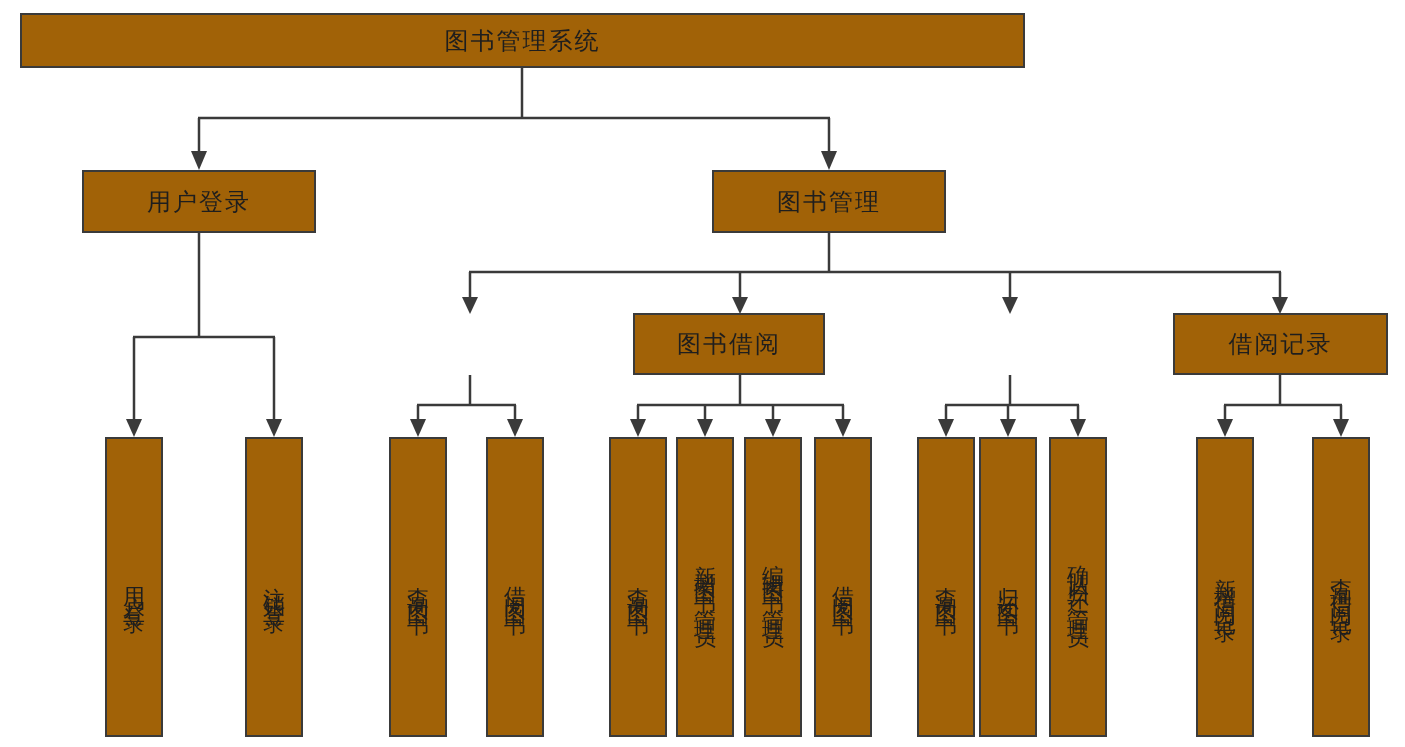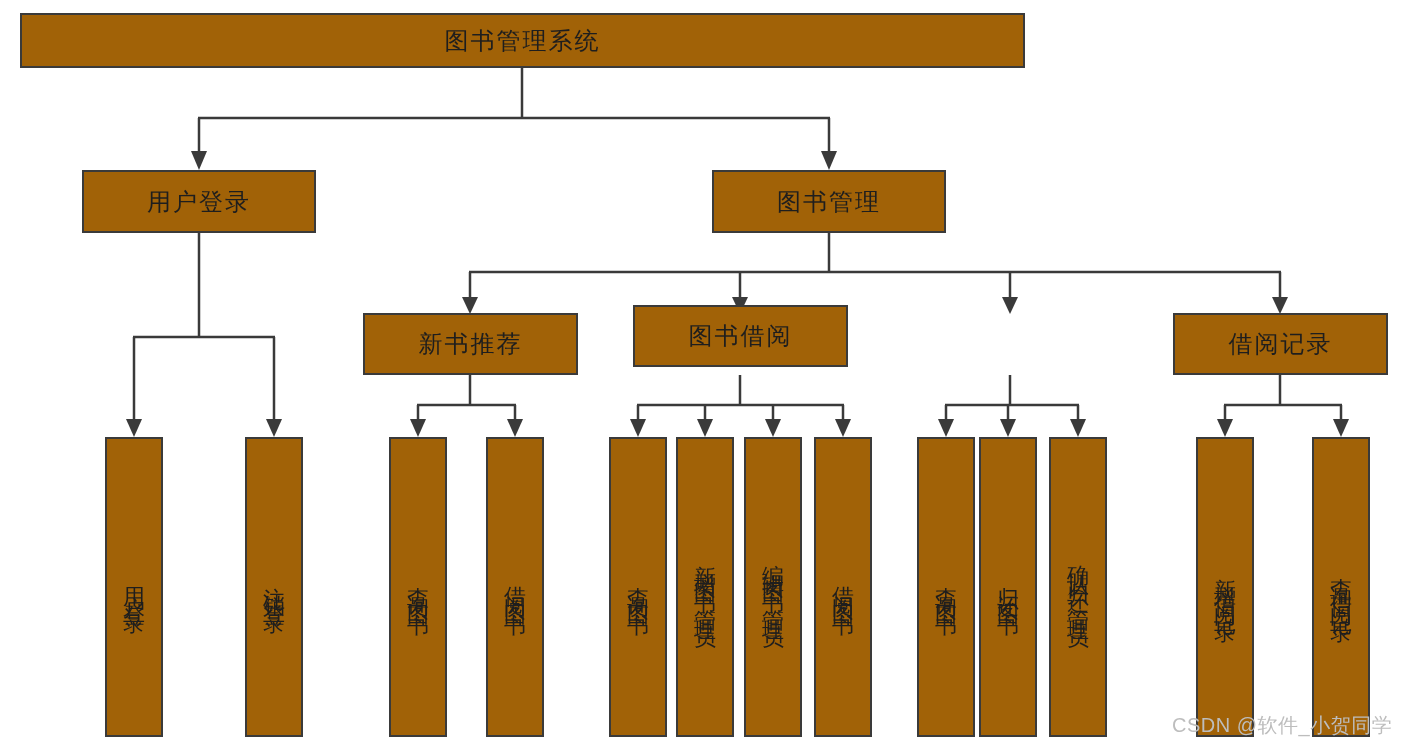--- a/index.html
+++ b/index.html
@@ -145,9 +145,6 @@
     <span>图书管理</span>
   </div>
 
-  <div class="box box-h" style="left:363px;top:313px;width:215px;height:62px">
-    <span>新书推荐</span>
-  </div>
   <div class="box box-h" style="left:633px;top:305px;width:215px;height:62px">
     <span>图书借阅</span>
   </div>

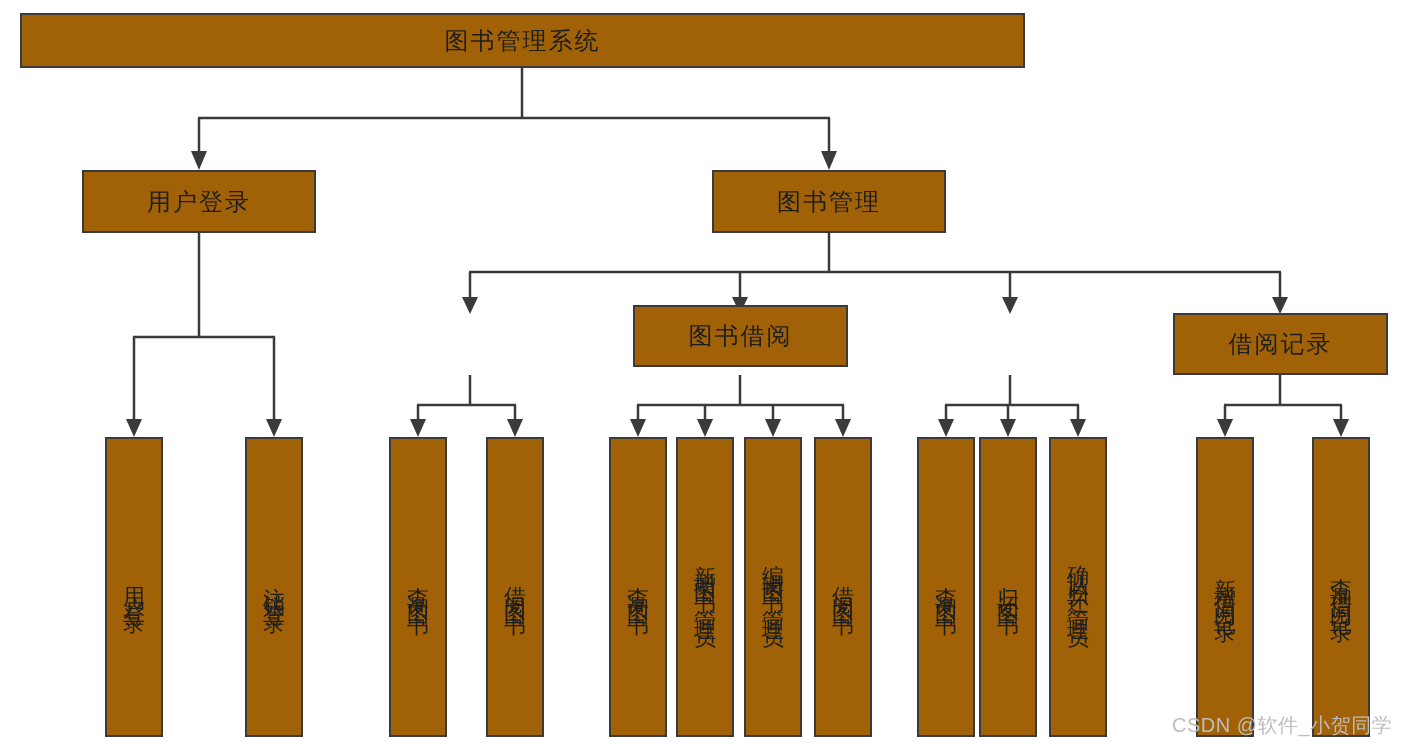--- a/index.html
+++ b/index.html
@@ -145,7 +145,7 @@
     <span>图书管理</span>
   </div>
 
-  <div class="box box-h" style="left:633px;top:305px;width:215px;height:62px">
+  <div class="box box-h" style="left:633px;top:313px;width:192px;height:62px">
     <span>图书借阅</span>
   </div>
   <div class="box box-h" style="left:1173px;top:313px;width:215px;height:62px">

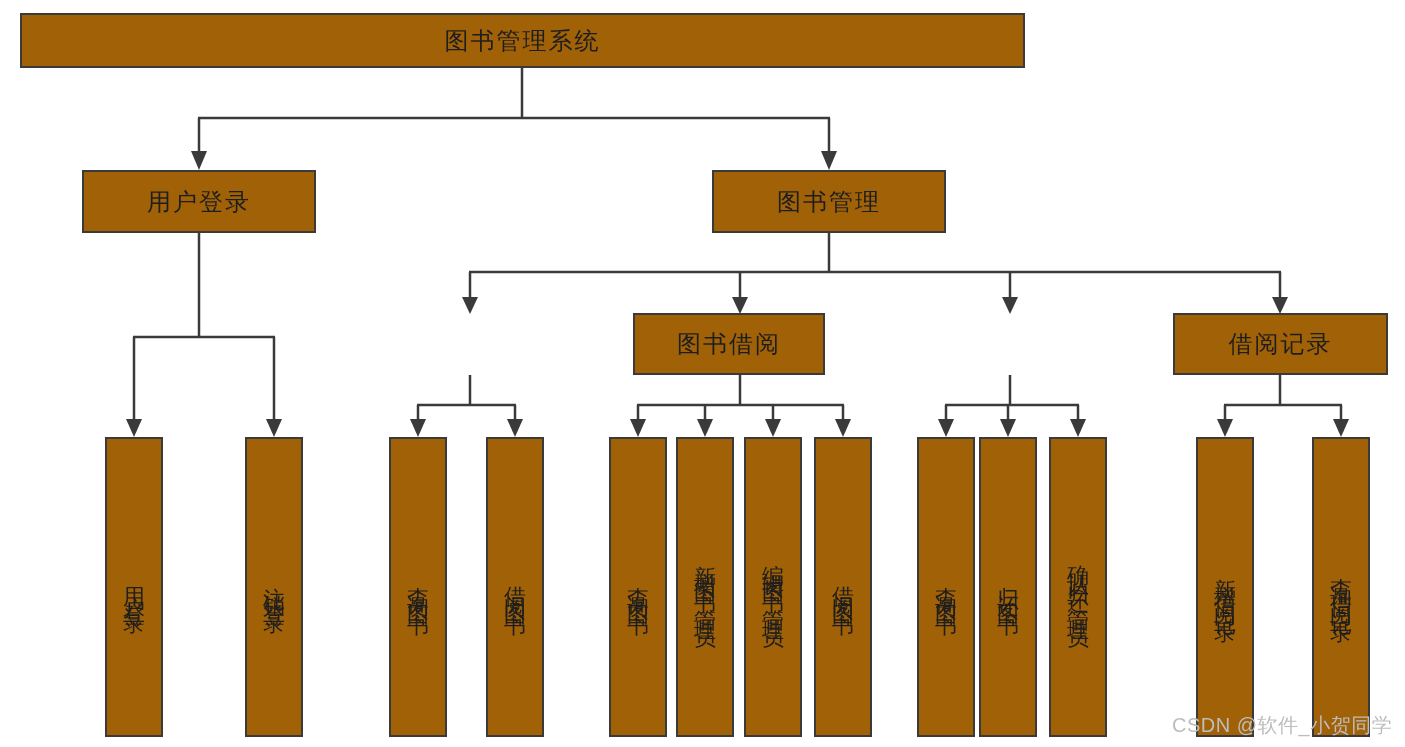--- a/index.html
+++ b/index.html
@@ -196,7 +196,6 @@
     <span>查询借阅记录</span>
   </div>
 
-  <div class="watermark">CSDN @软件_小贺同学</div>
 
 </div>
 

